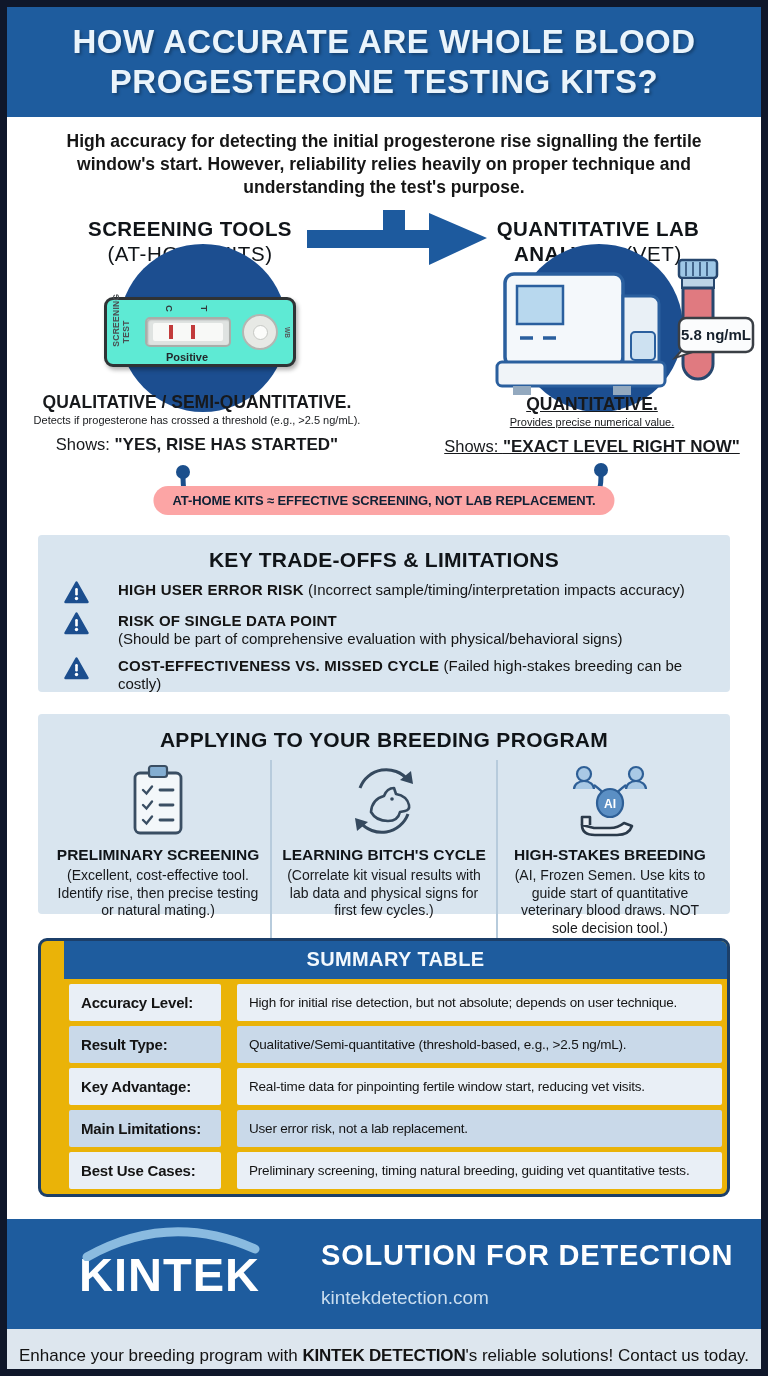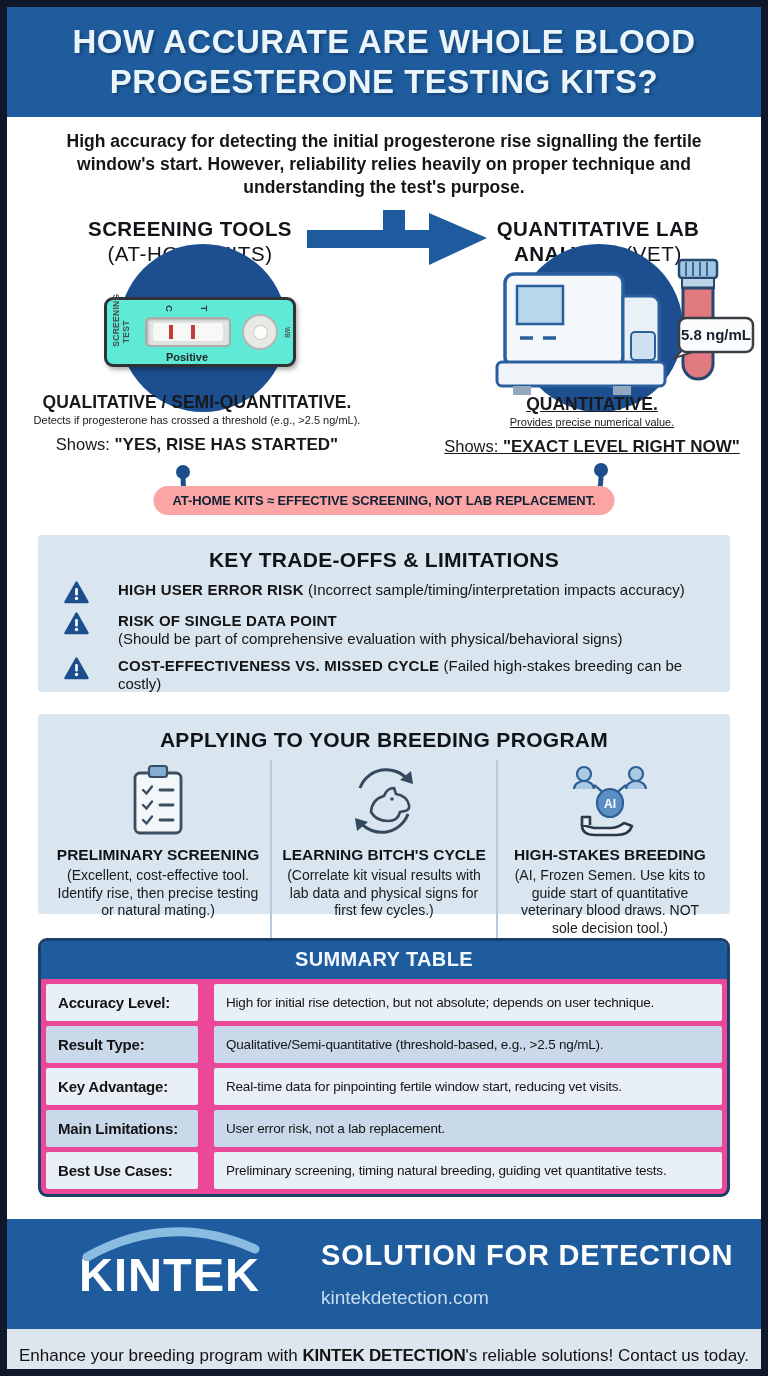--- a/index.html
+++ b/index.html
@@ -88,7 +88,7 @@
   .acol p { font-size:14px; line-height:1.26; color:#17191c; }
   
   .stable { width:692px; margin:24px auto 0; border:3px solid #1c3f69; border-radius:9px;
-            overflow:hidden; background:#ec4899; }
+            overflow:hidden; background:#eab308;padding-left:23px; }
   .stable .thead { background:#1e5c9e; padding:7px 0 8px; text-align:center;
                    font-size:20px; font-weight:bold; letter-spacing:.4px; color:#f2f8fd; }
   .tbody { padding:5px; display:flex; flex-direction:column; gap:5px; }

